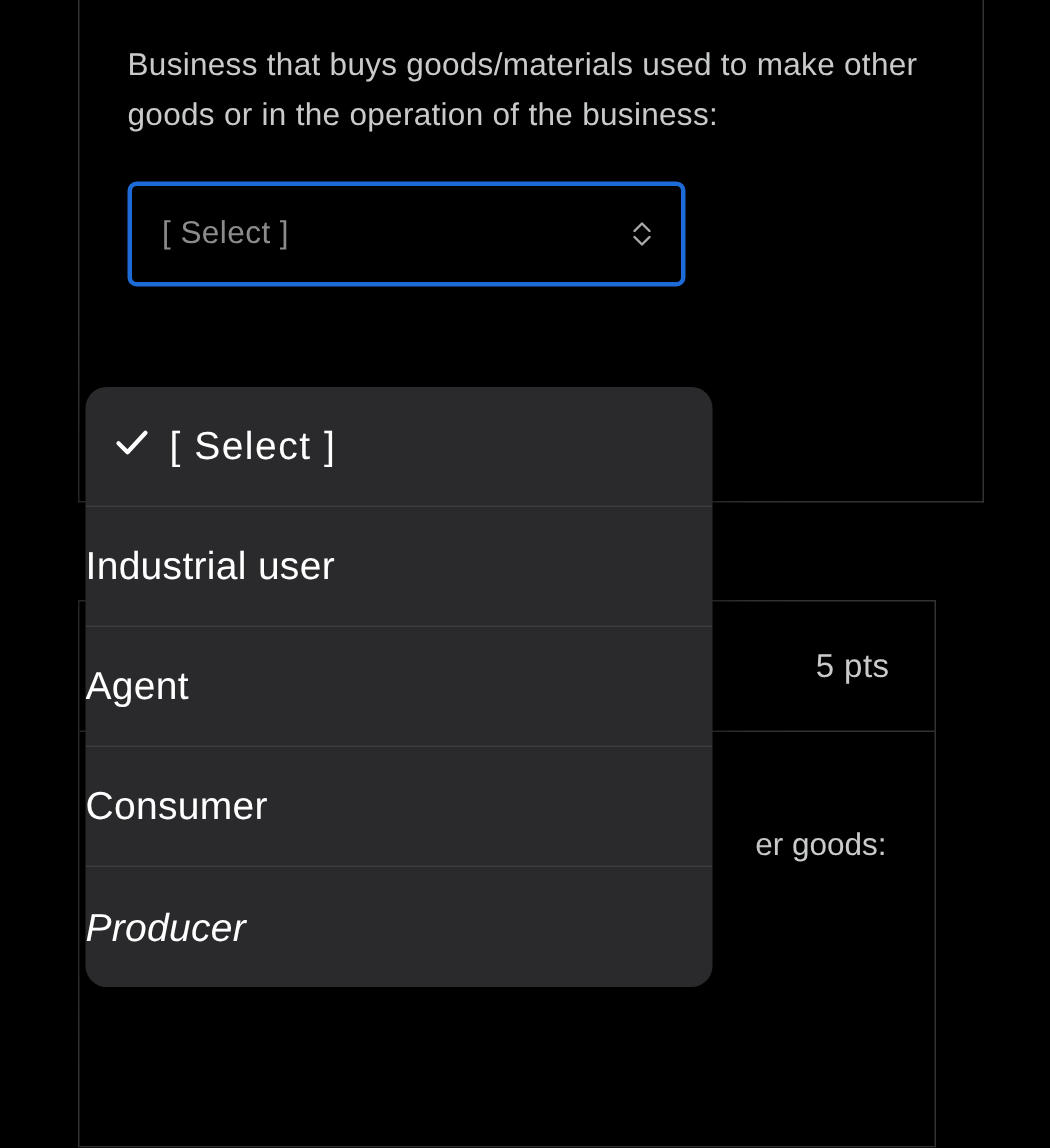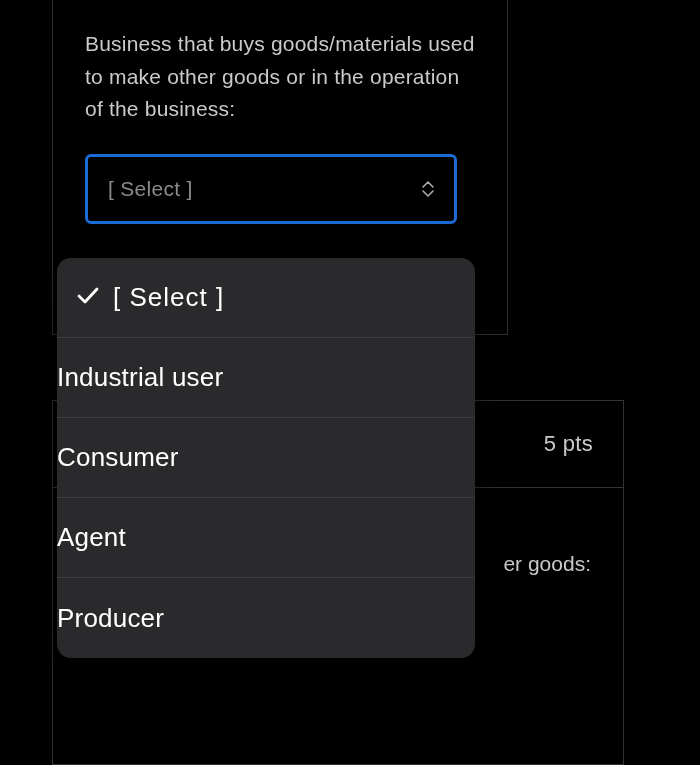--- a/index.html
+++ b/index.html
@@ -19,7 +19,7 @@
       position: absolute;
       left: 52px;
       top: 0;
-      width: 456px;
+      width: 604px;
       height: 335px;
       border: 1px solid #333;
       border-top: none;

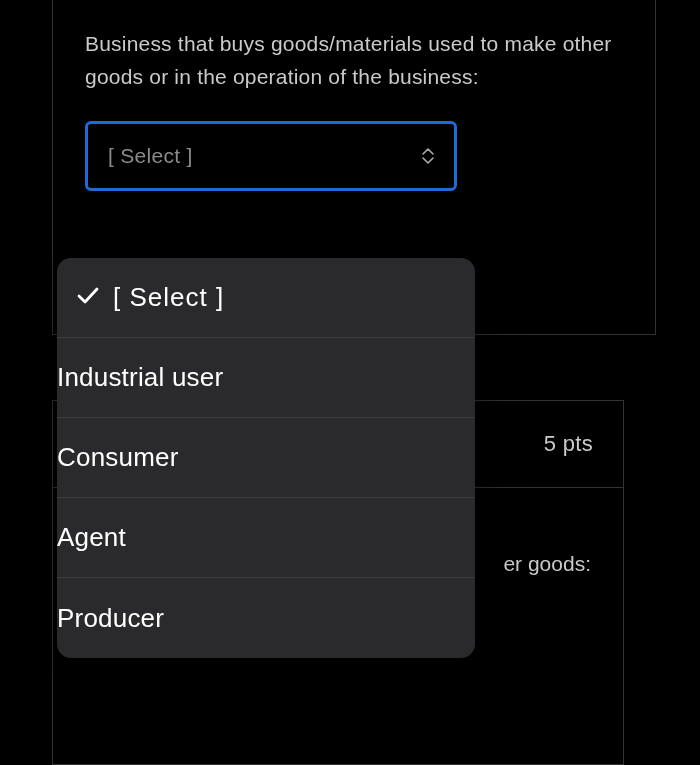--- a/index.html
+++ b/index.html
@@ -174,10 +174,10 @@
     <span class="dropdown-label">Industrial user</span>
   </div>
   <div class="dropdown-item">
-    <span class="dropdown-label">Consumer</span>
+    <span class="dropdown-label">Agent</span>
   </div>
   <div class="dropdown-item">
-    <span class="dropdown-label">Agent</span>
+    <span class="dropdown-label">Consumer</span>
   </div>
   <div class="dropdown-item">
     <span class="dropdown-label">Producer</span>

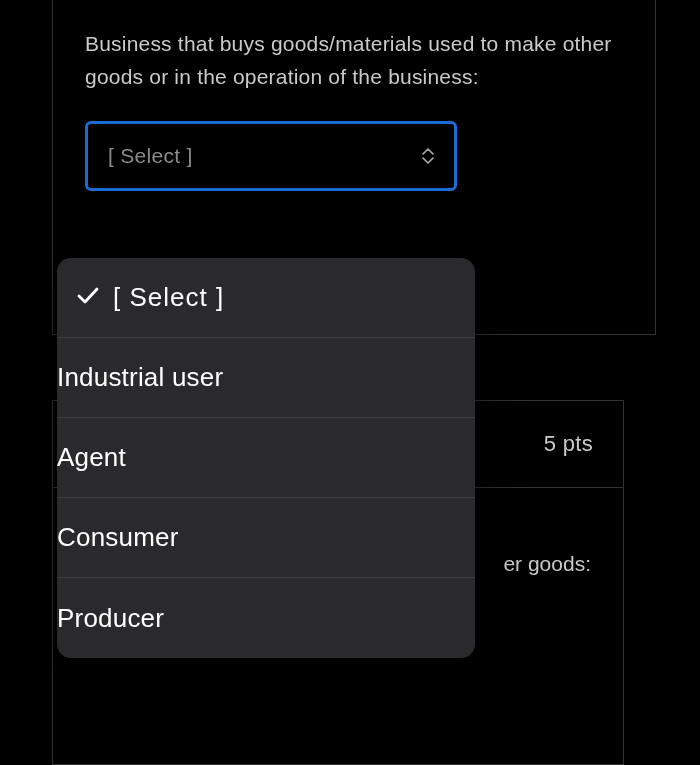--- a/index.html
+++ b/index.html
@@ -110,6 +110,7 @@
     }
     .dropdown-item:last-child {
       border-bottom: none;
+      font-style: italic;
     }
     .dropdown-item.selected {
       padding-left: 56px;

